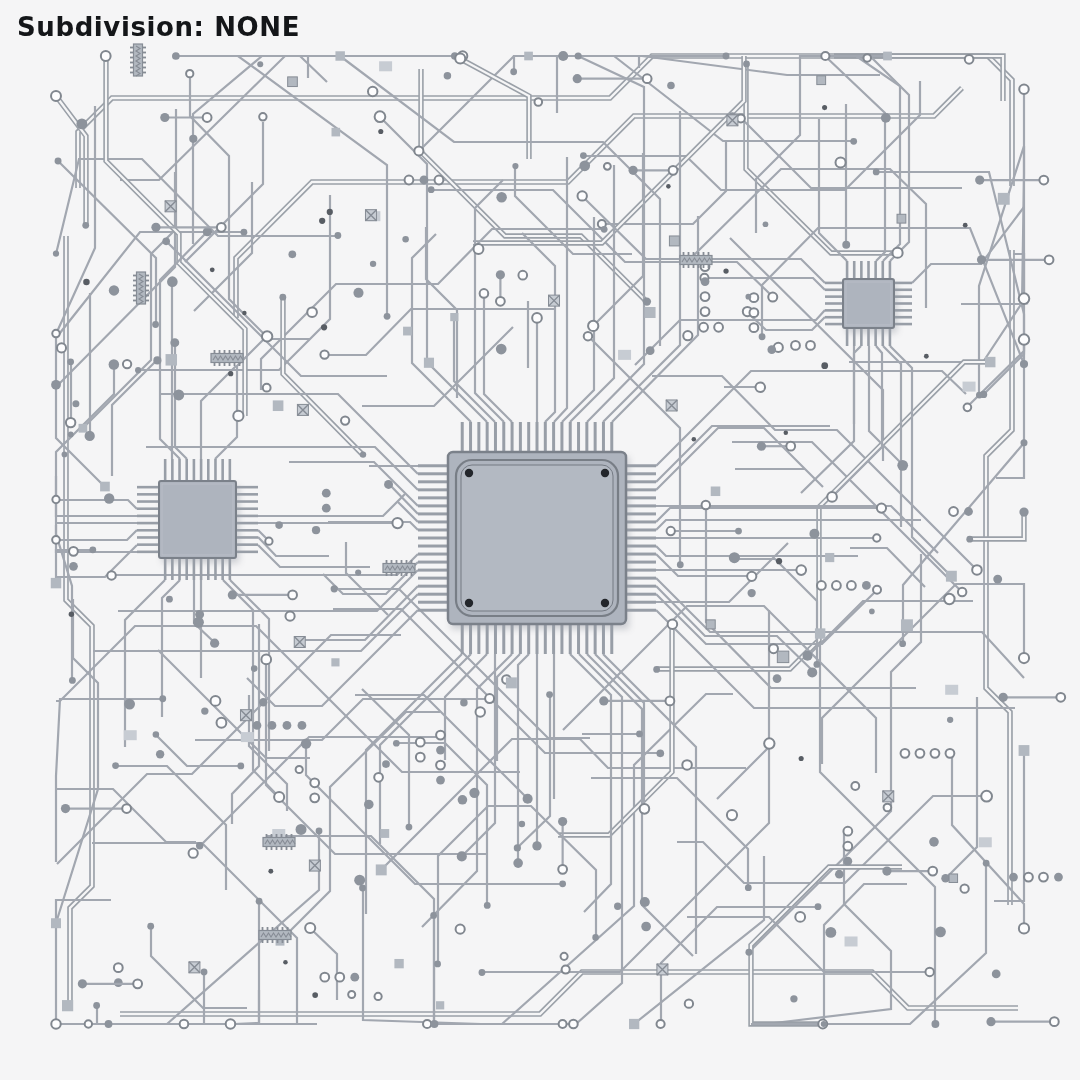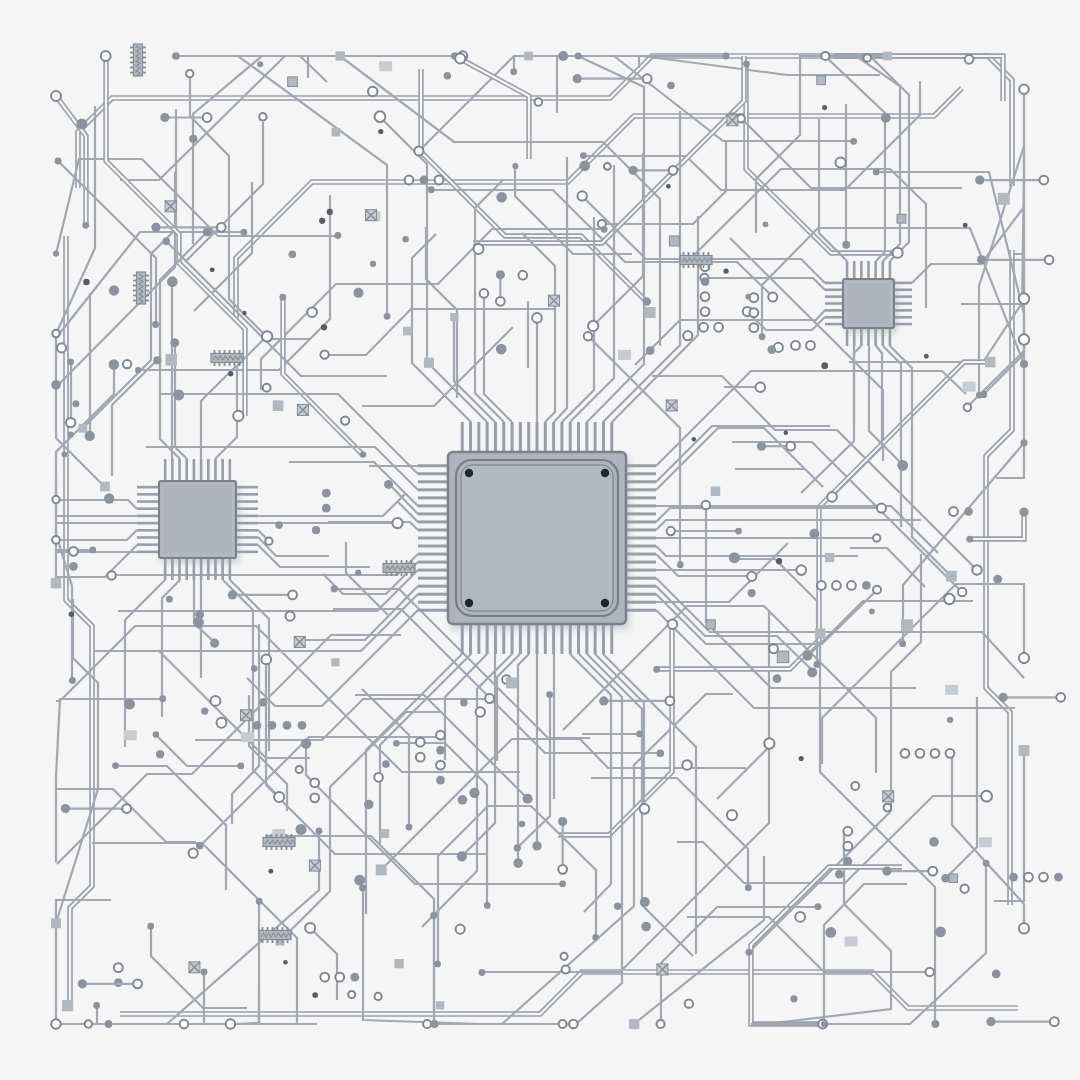--- a/index.html
+++ b/index.html
@@ -1002,6 +1002,7 @@
         </g>
       </g>
   </svg>
+  <div class="label">Subdivision: NONE</div>
 </div>
 
 </body></html>

